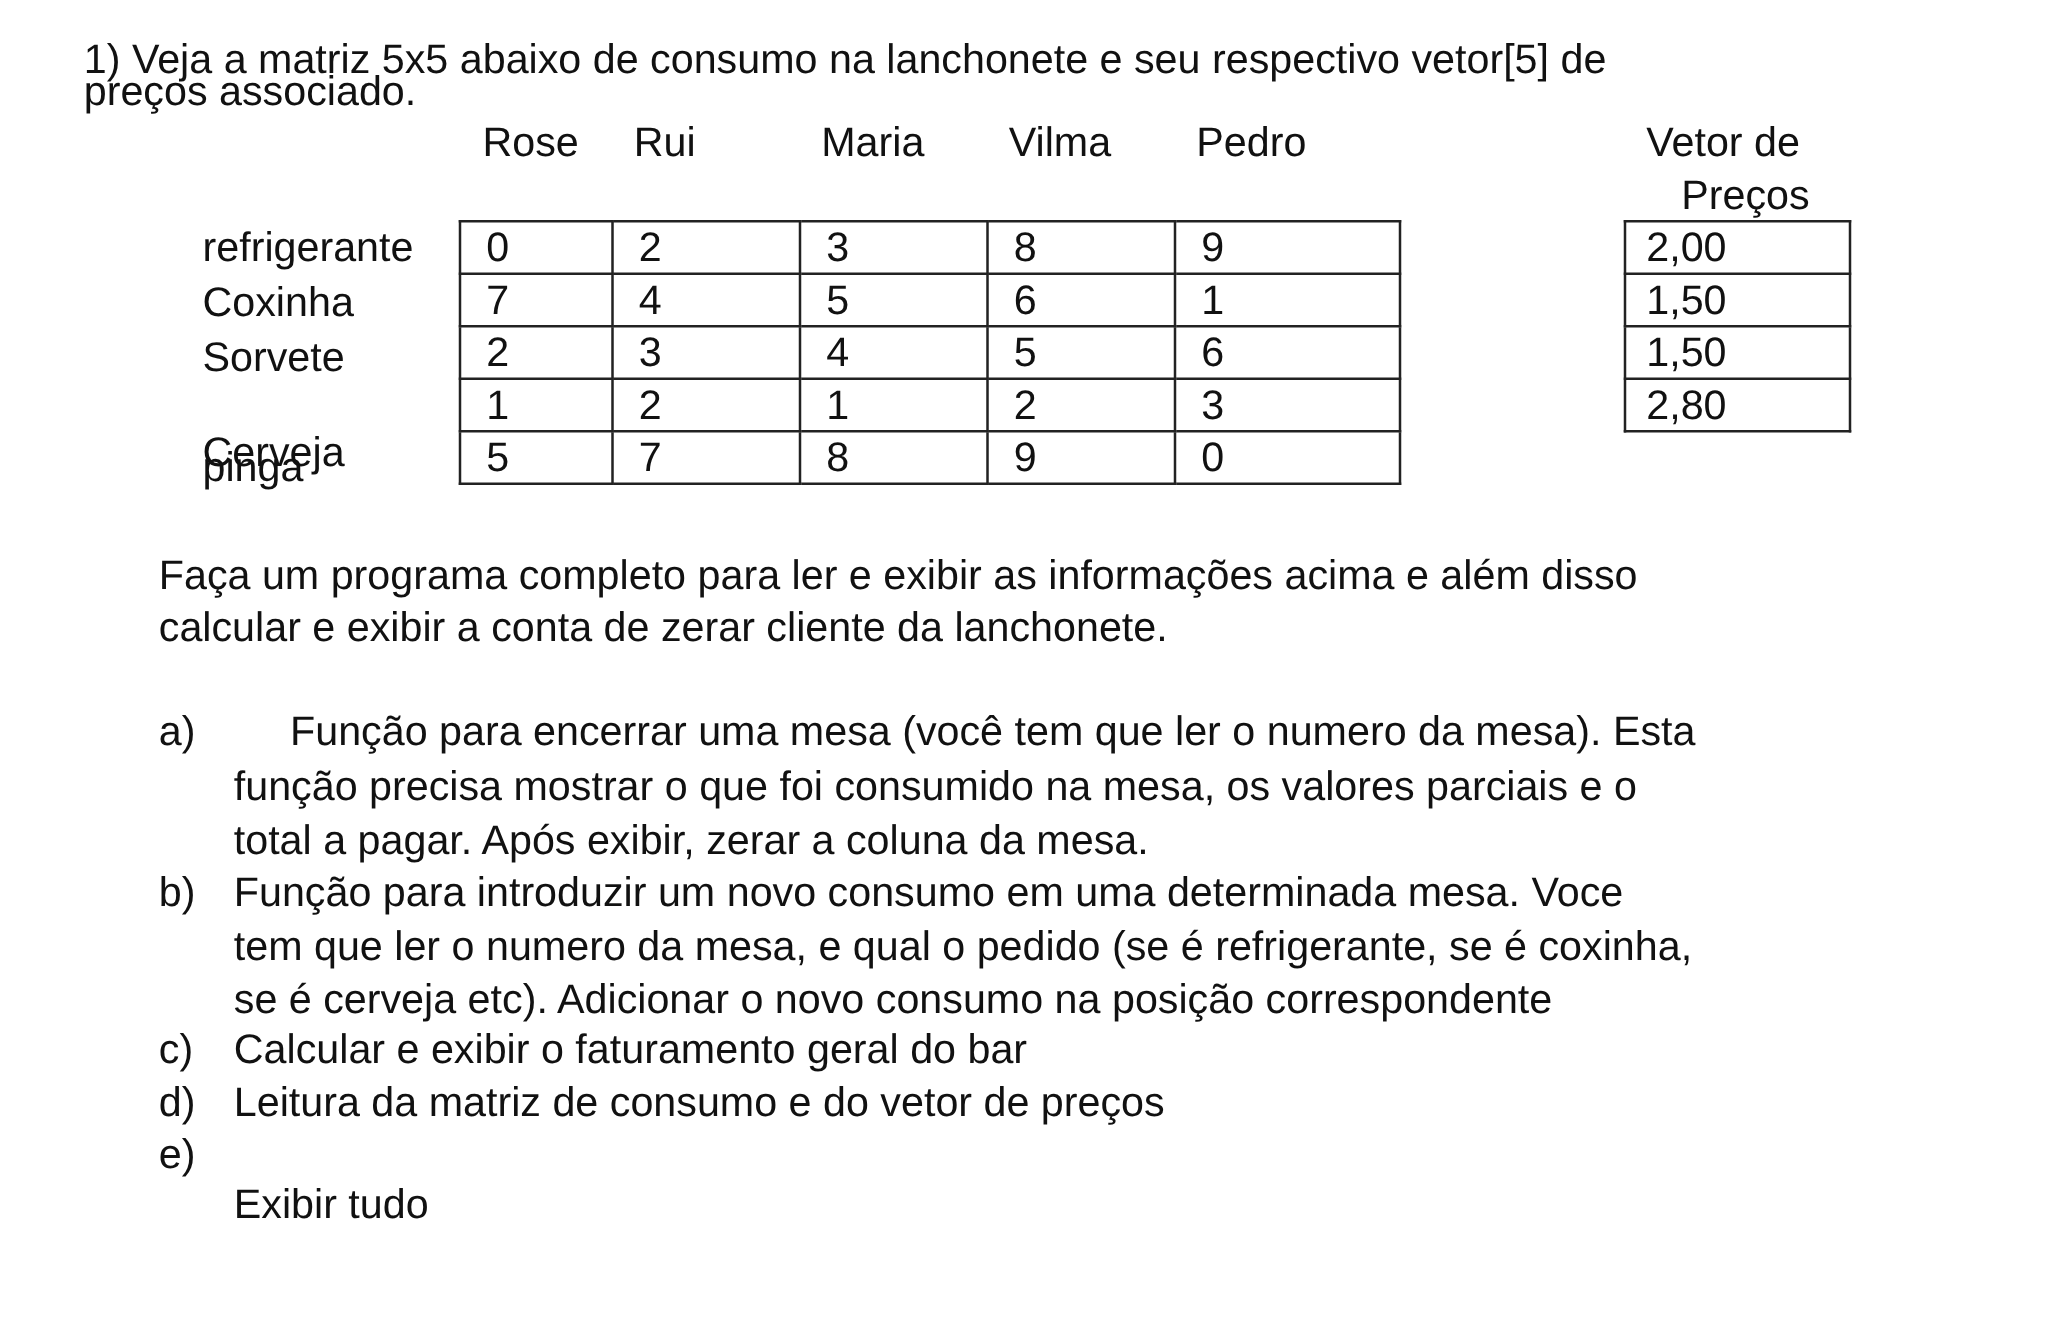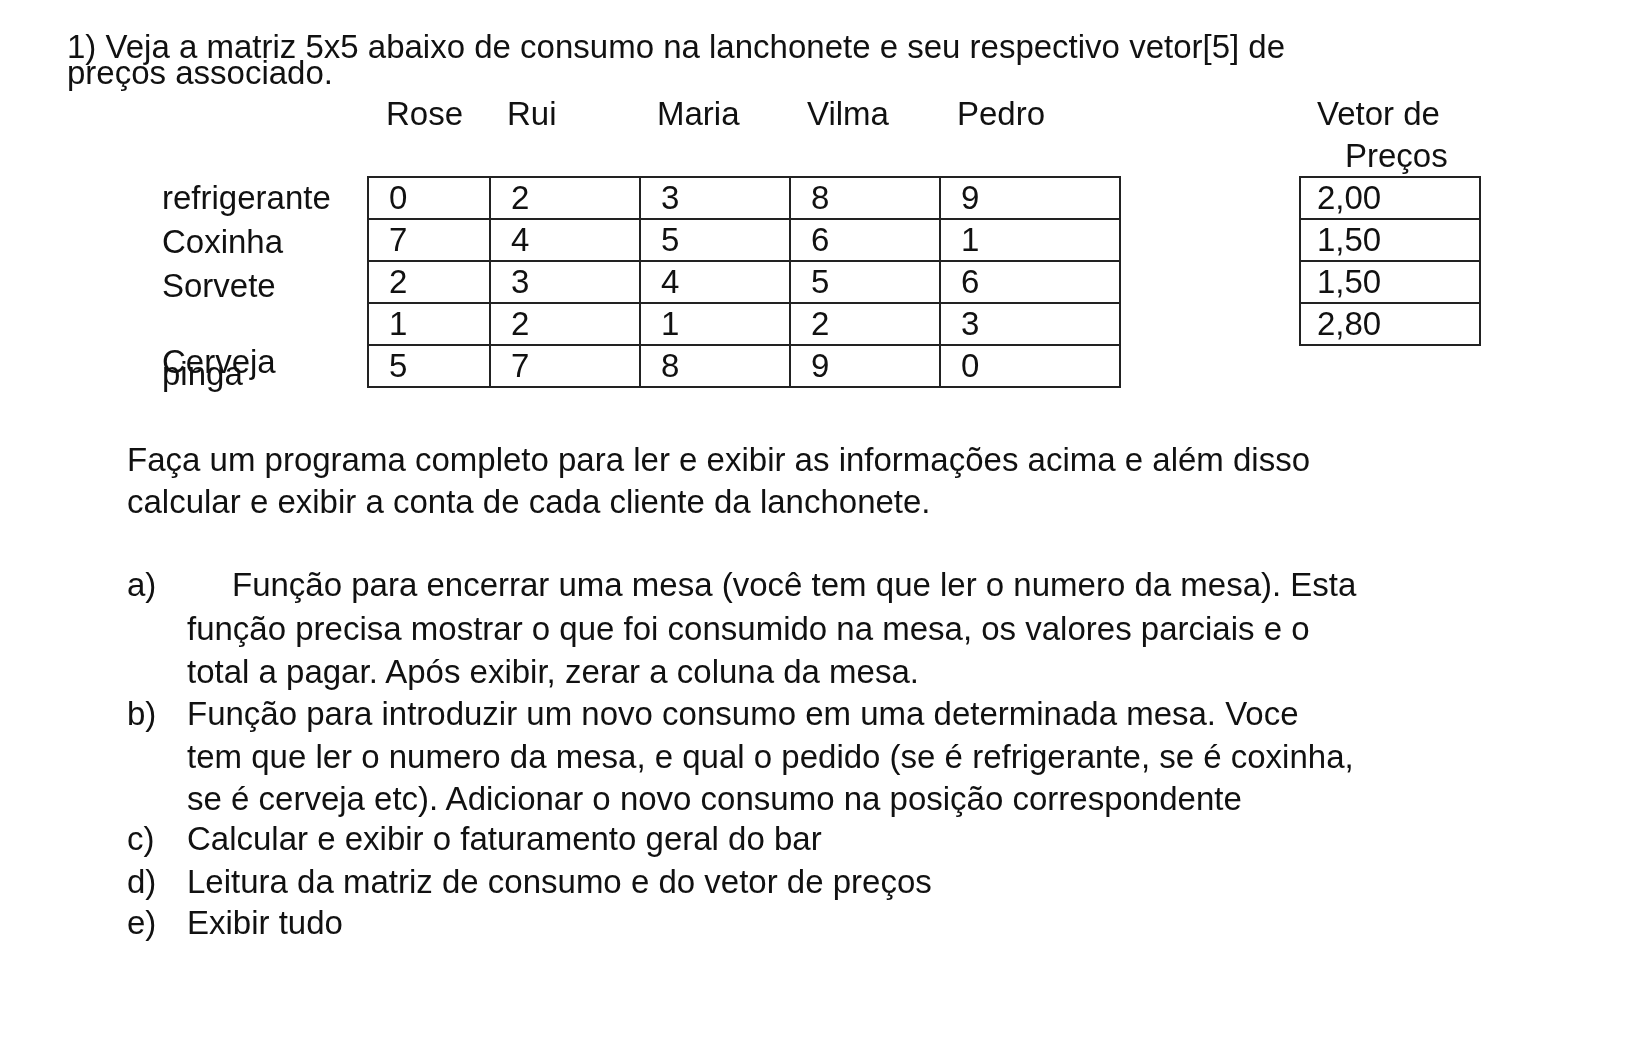--- a/index.html
+++ b/index.html
@@ -141,7 +141,7 @@
   </table>
 
 <div class="abs para" style="top:443px;">Faça um programa completo para ler e exibir as informações acima e além disso</div>
-<div class="abs para" style="top:485px;">calcular e exibir a conta de cada cliente da lanchonete.</div>
+<div class="abs para" style="top:485px;">calcular e exibir a conta de zerar cliente da lanchonete.</div>
 
 <div class="abs item-letter" style="top:568px;">a)</div>
 <div class="abs item-text" style="top:568px;margin-left:45px;">Função para encerrar uma mesa (você tem que ler o numero da mesa). Esta</div>

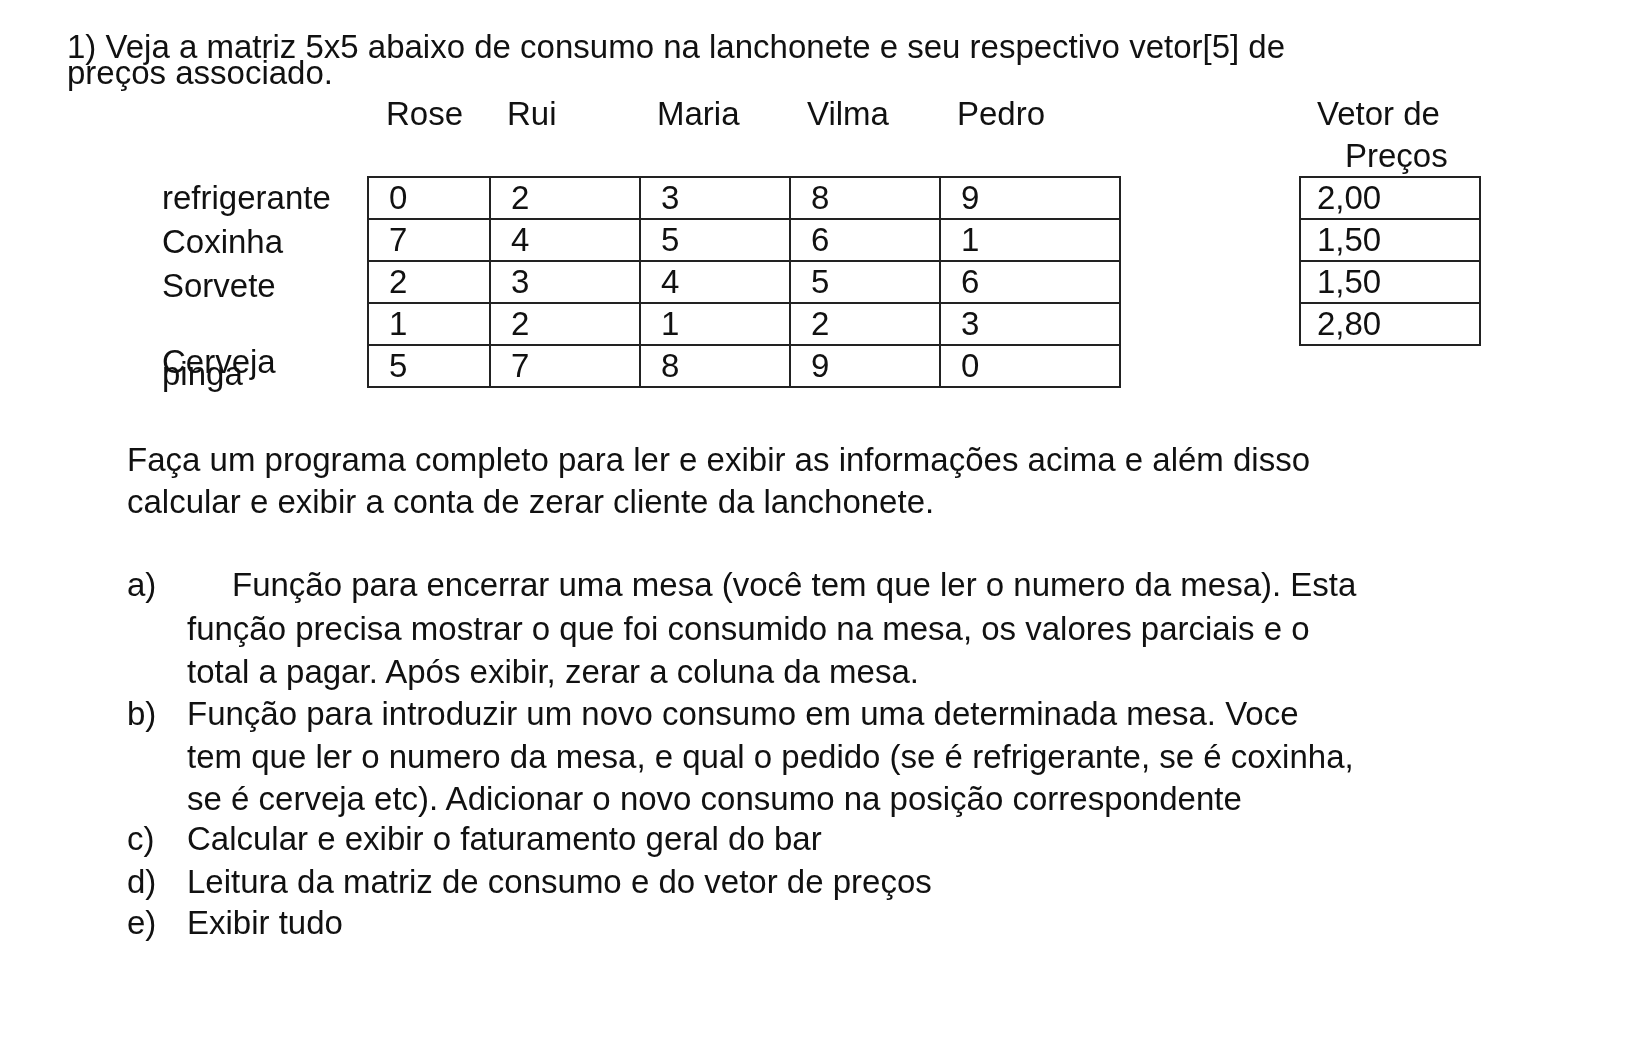--- a/index.html
+++ b/index.html
@@ -160,6 +160,6 @@
 <div class="abs item-text" style="top:865px;">Leitura da matriz de consumo e do vetor de preços</div>
 
 <div class="abs item-letter" style="top:906px;">e)</div>
-<div class="abs item-text" style="top:906px;">Exibir tudo</div>
+<div class="abs item-text" style="top:946px;">Exibir tudo</div>
 
 </body></html>

